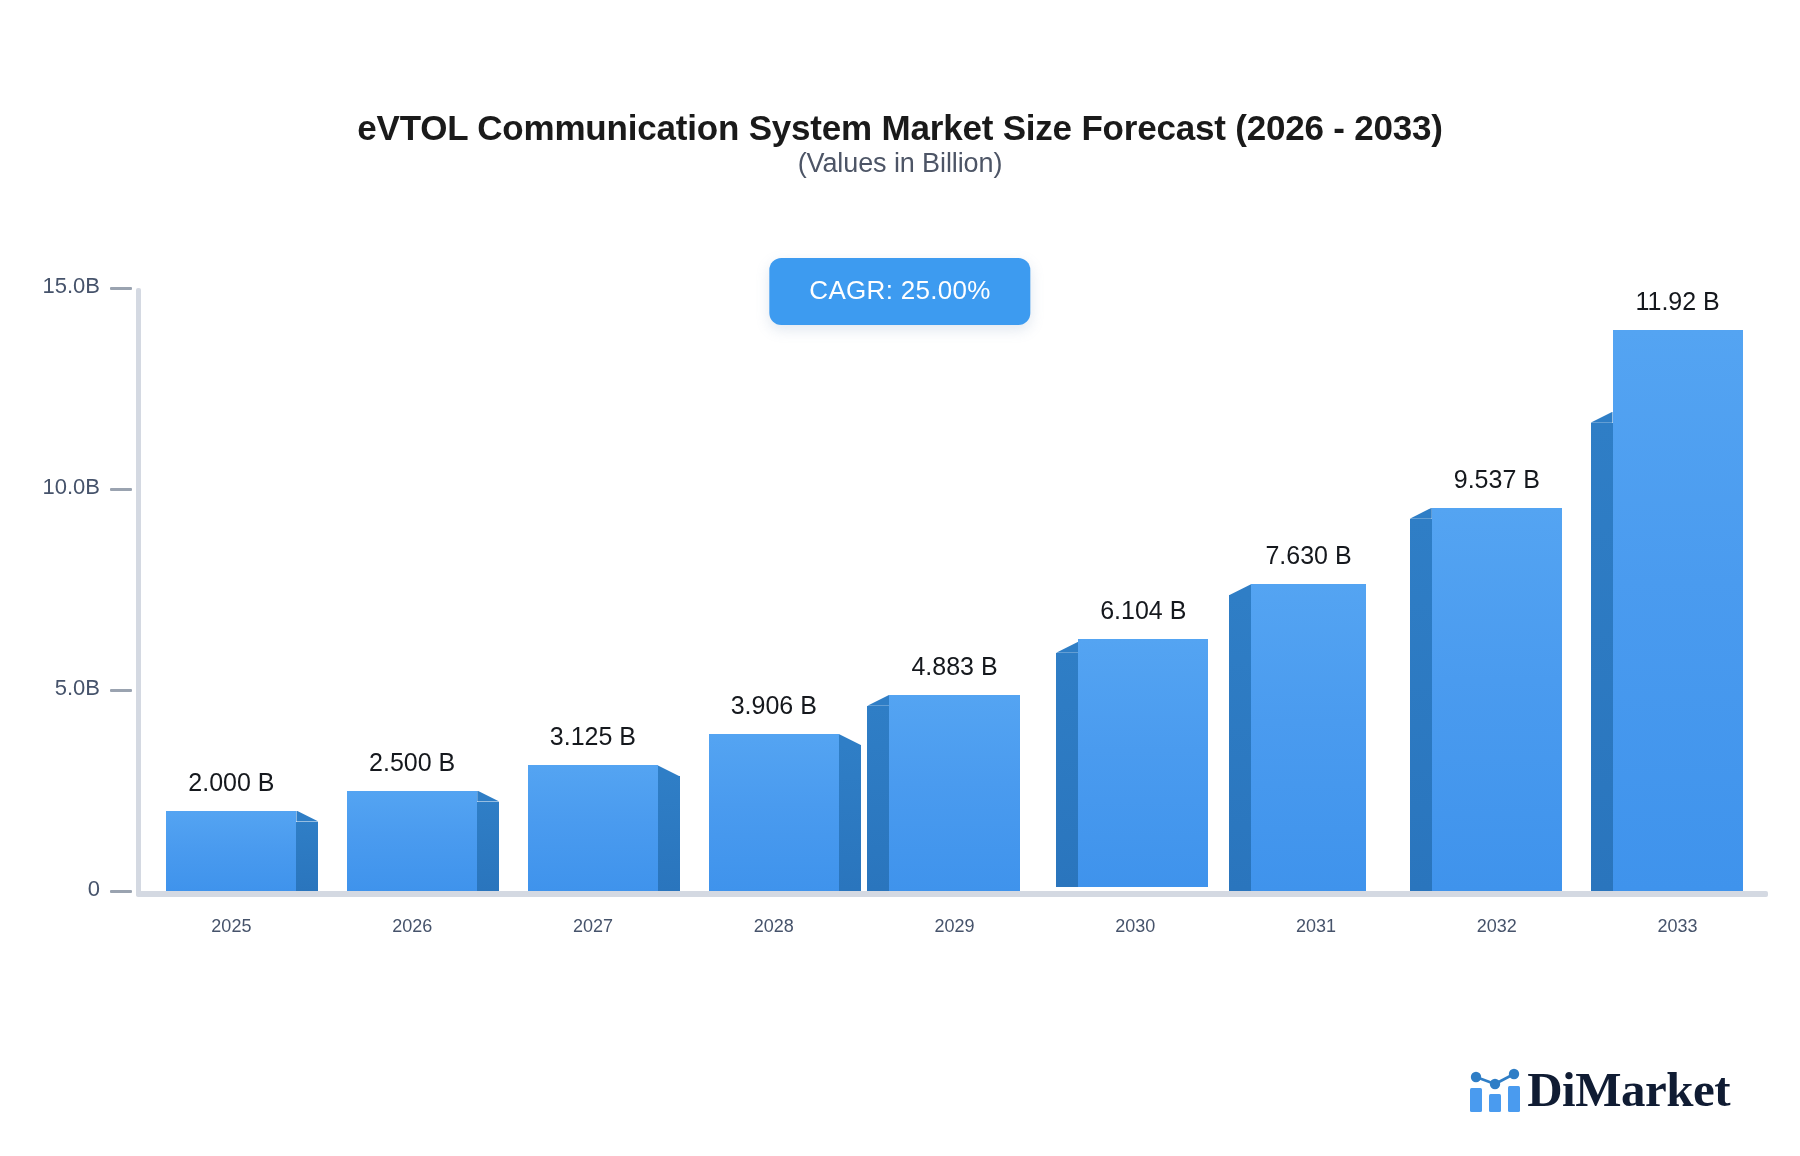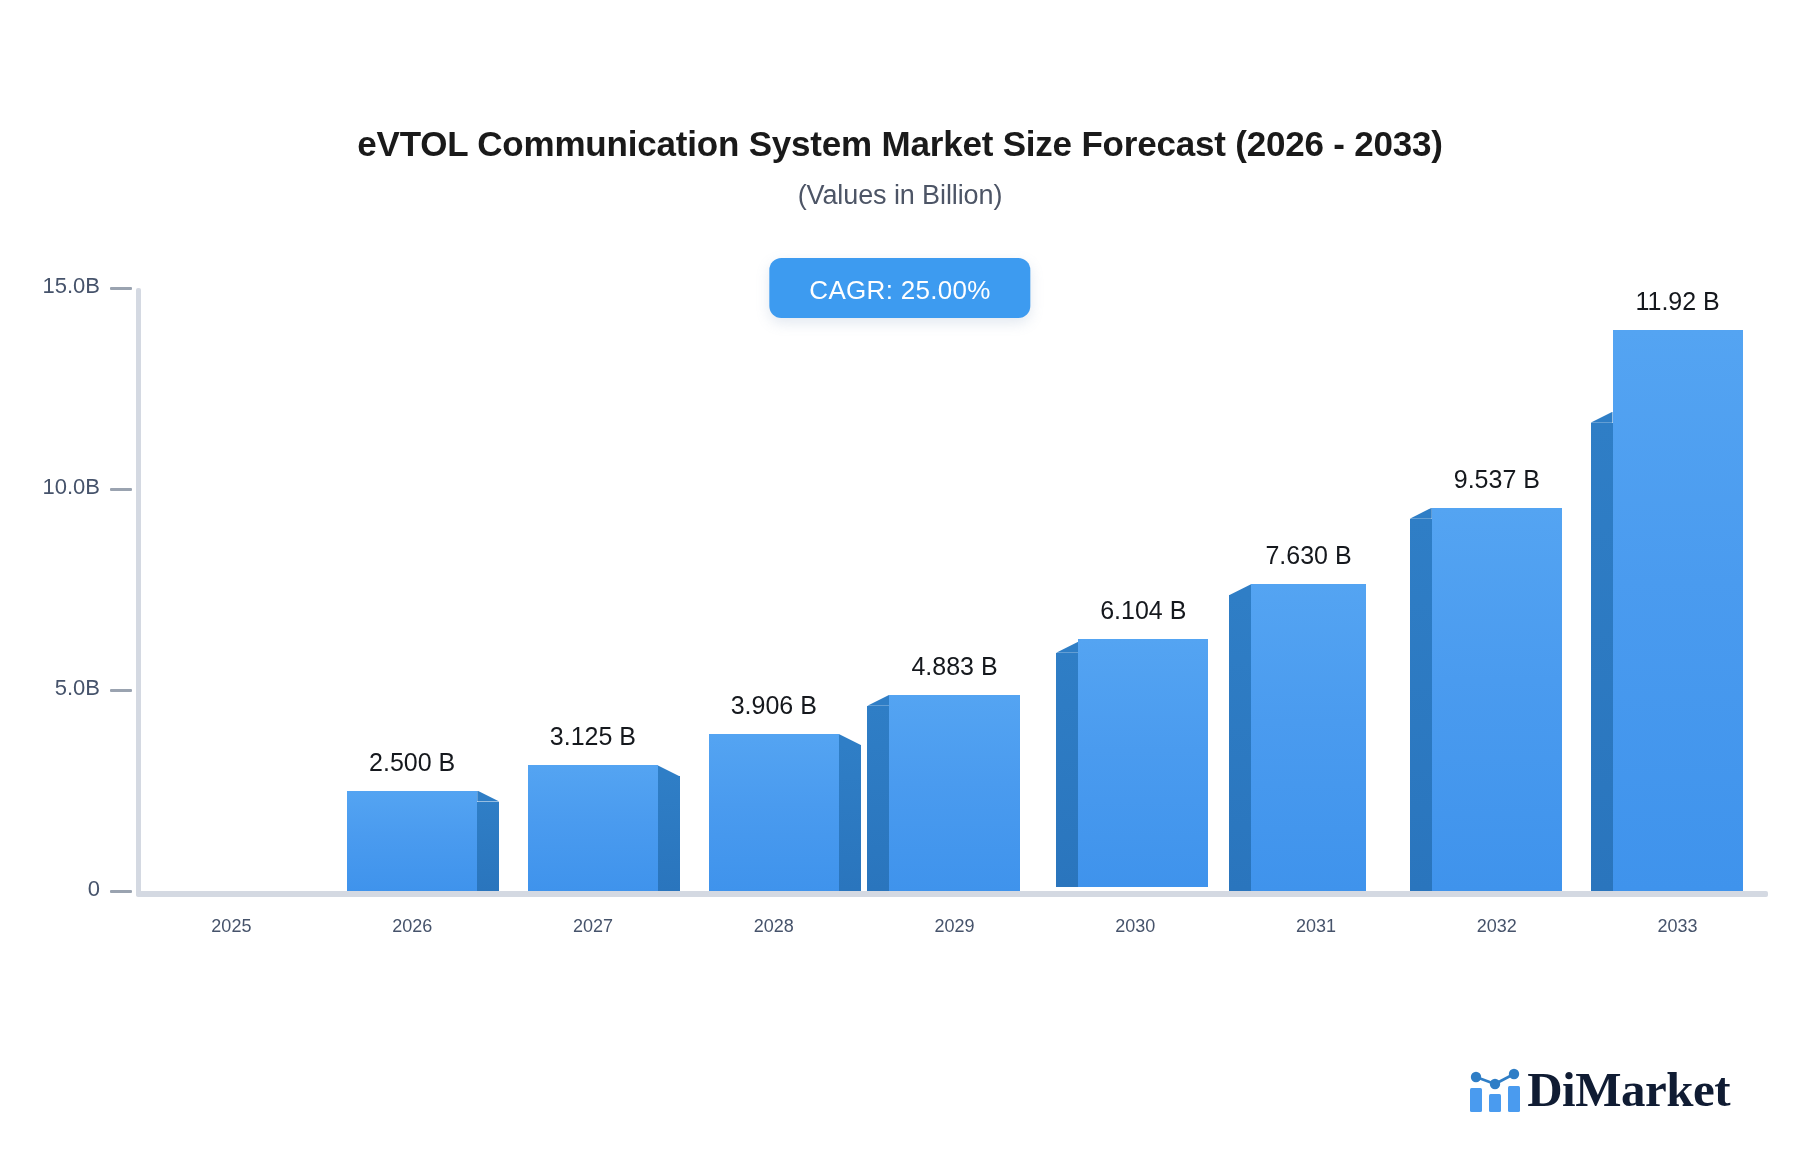--- a/index.html
+++ b/index.html
@@ -22,7 +22,7 @@
   
   #title-block {
     position: absolute;
-    top: 124px;
+    top: 108px;
     left: 0;
     width: 1800px;
     text-align: center;

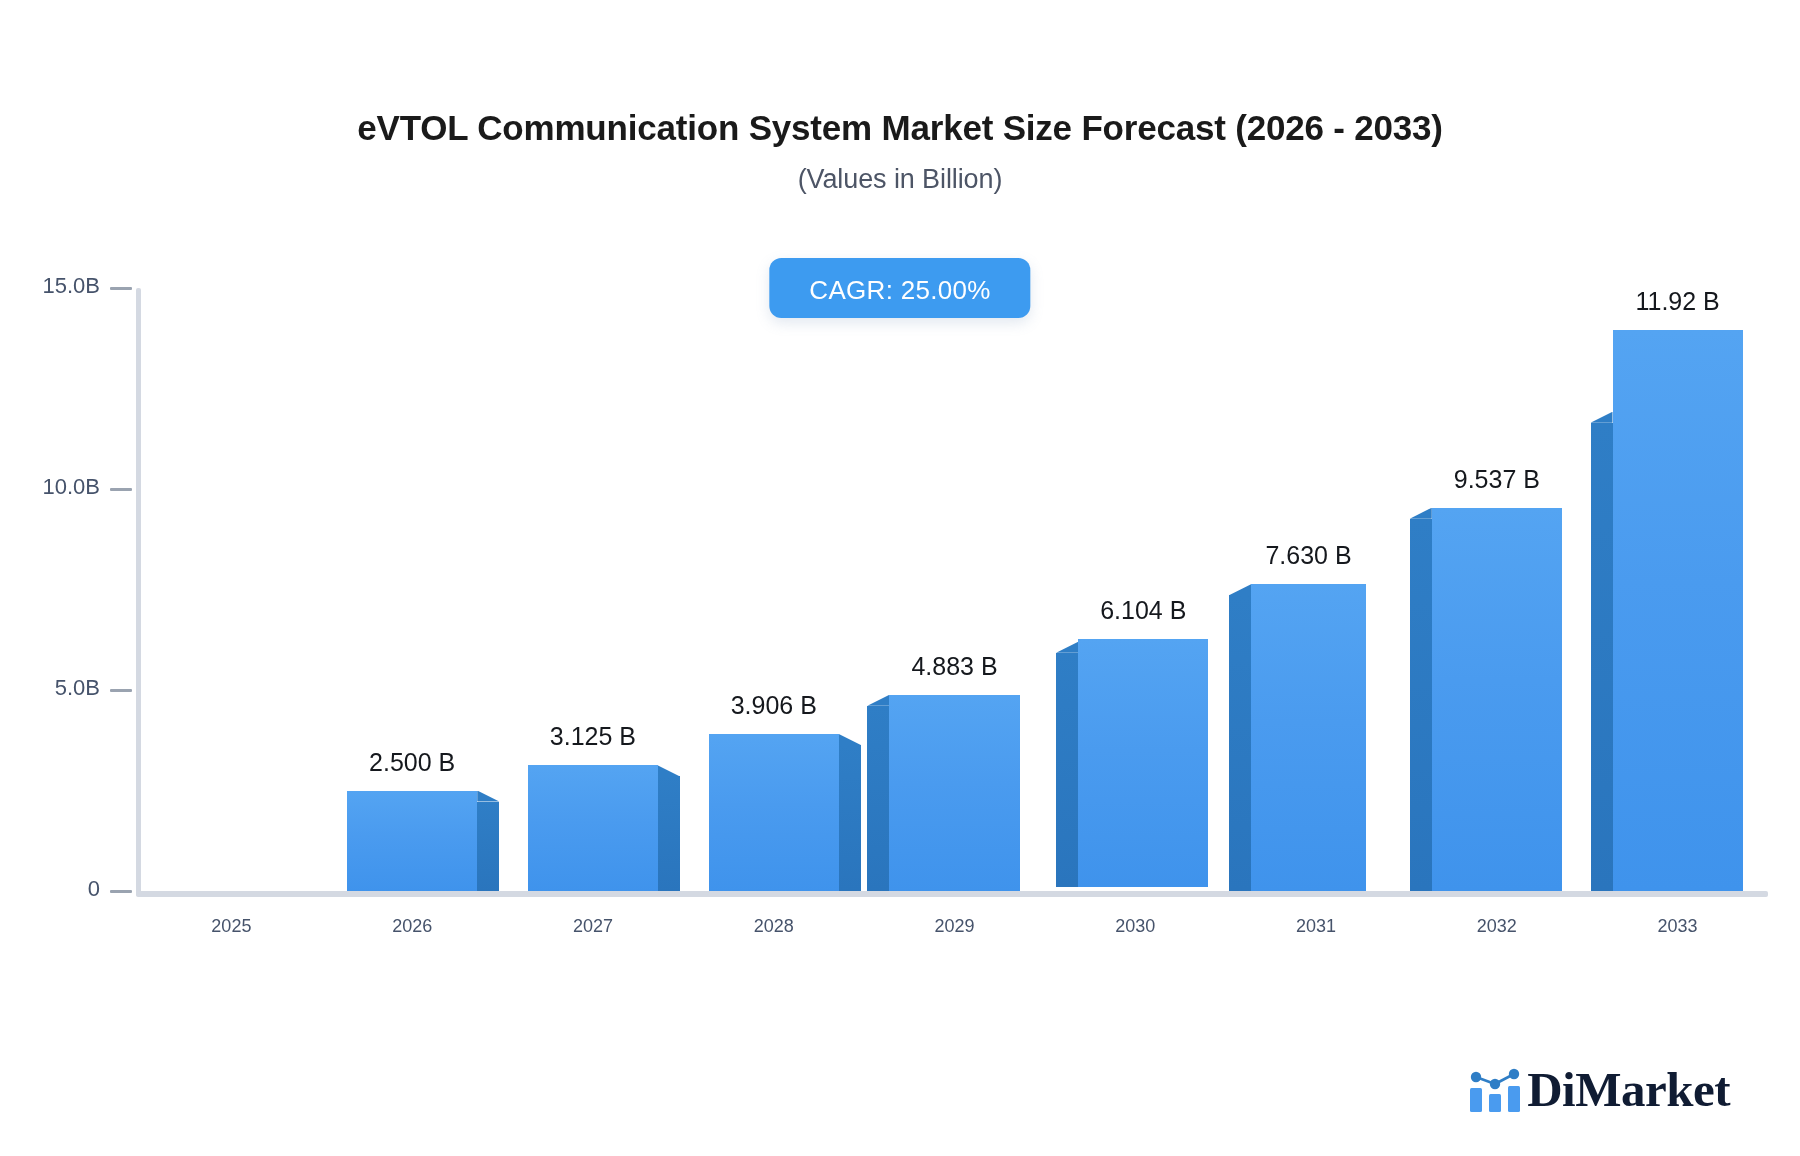--- a/index.html
+++ b/index.html
@@ -37,7 +37,6 @@
   }
 
   #chart-subtitle {
-    margin-top: 16px;
     font-size: 27px;
     font-weight: normal;
     color: #4d5566;

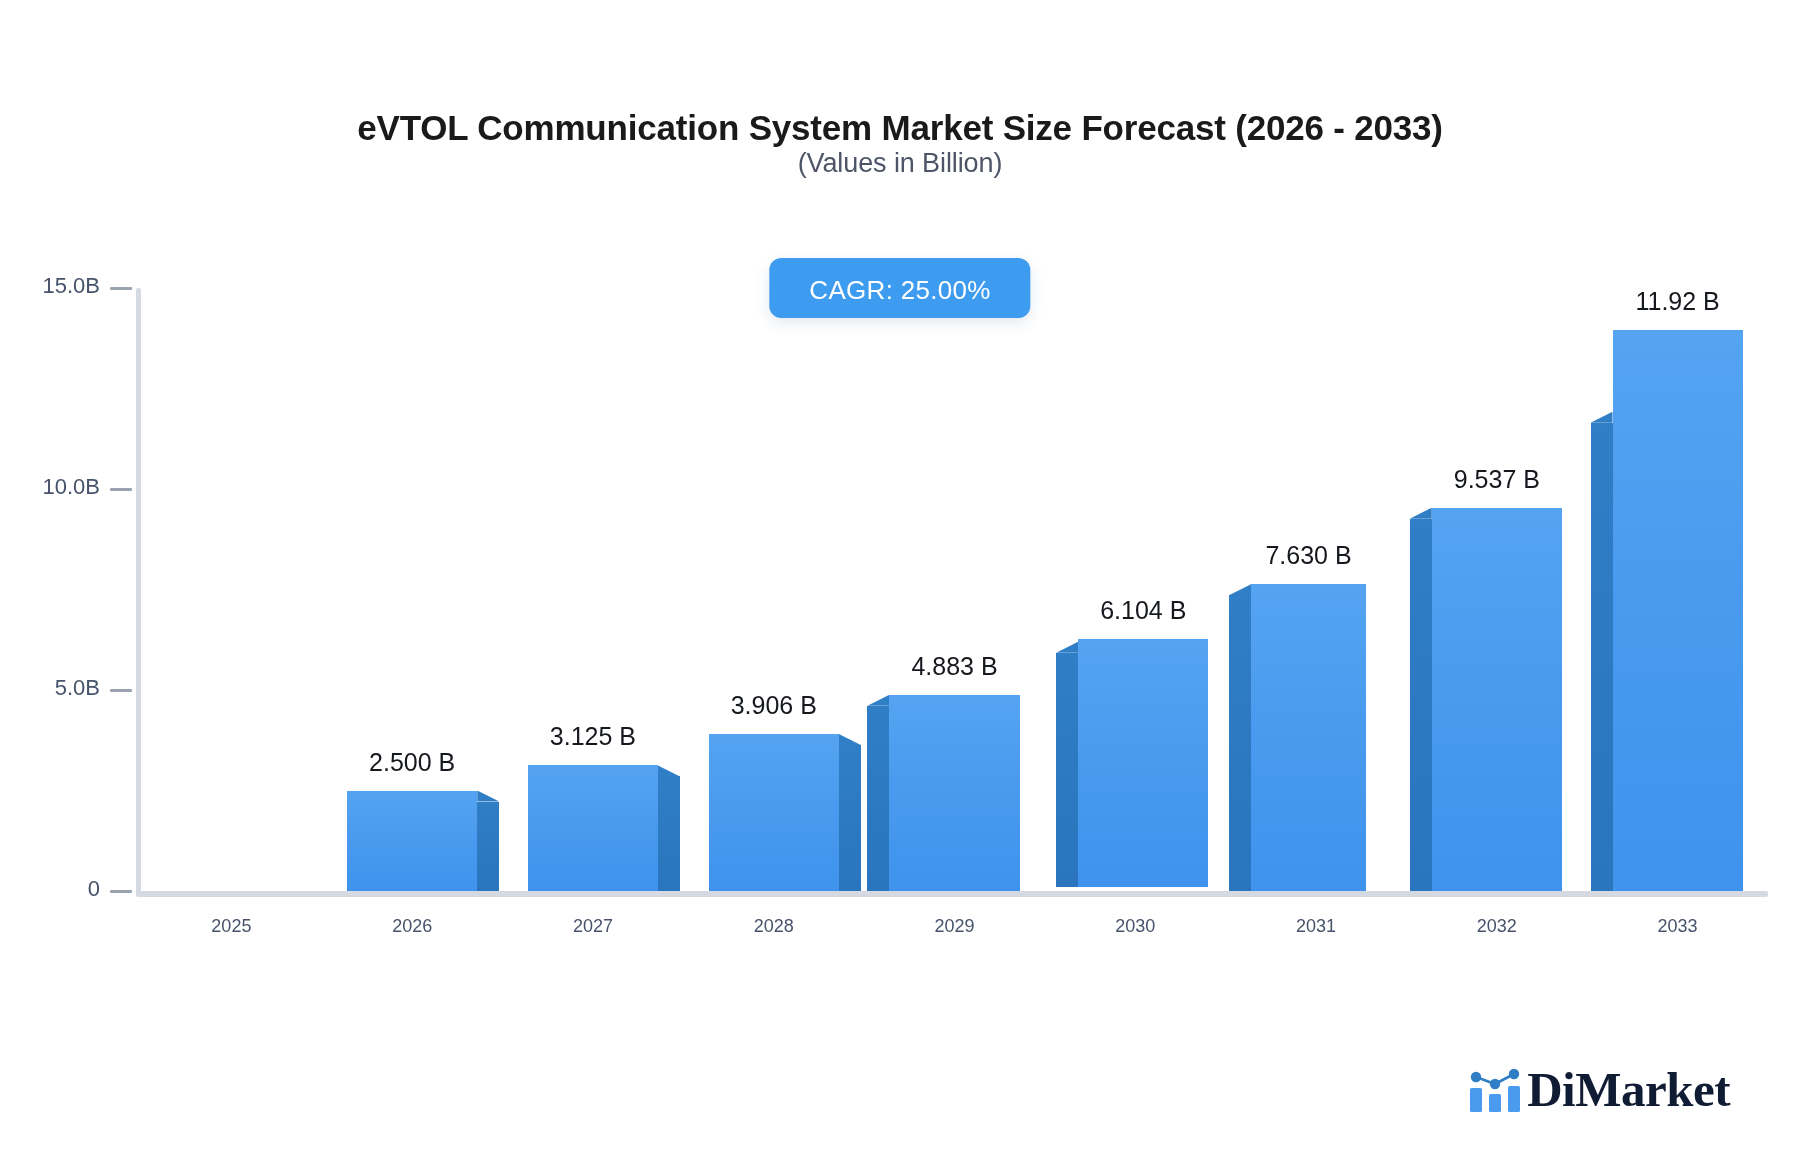--- a/index.html
+++ b/index.html
@@ -53,7 +53,7 @@
     color: #ffffff;
     font-size: 26px;
     letter-spacing: 0.3px;
-    padding: 17px 40px 12px 40px;
+    padding: 17px 40px 19px 40px;
     border-radius: 12px;
     box-shadow: 0 5px 14px rgba(110,140,180,0.20);
     white-space: nowrap;

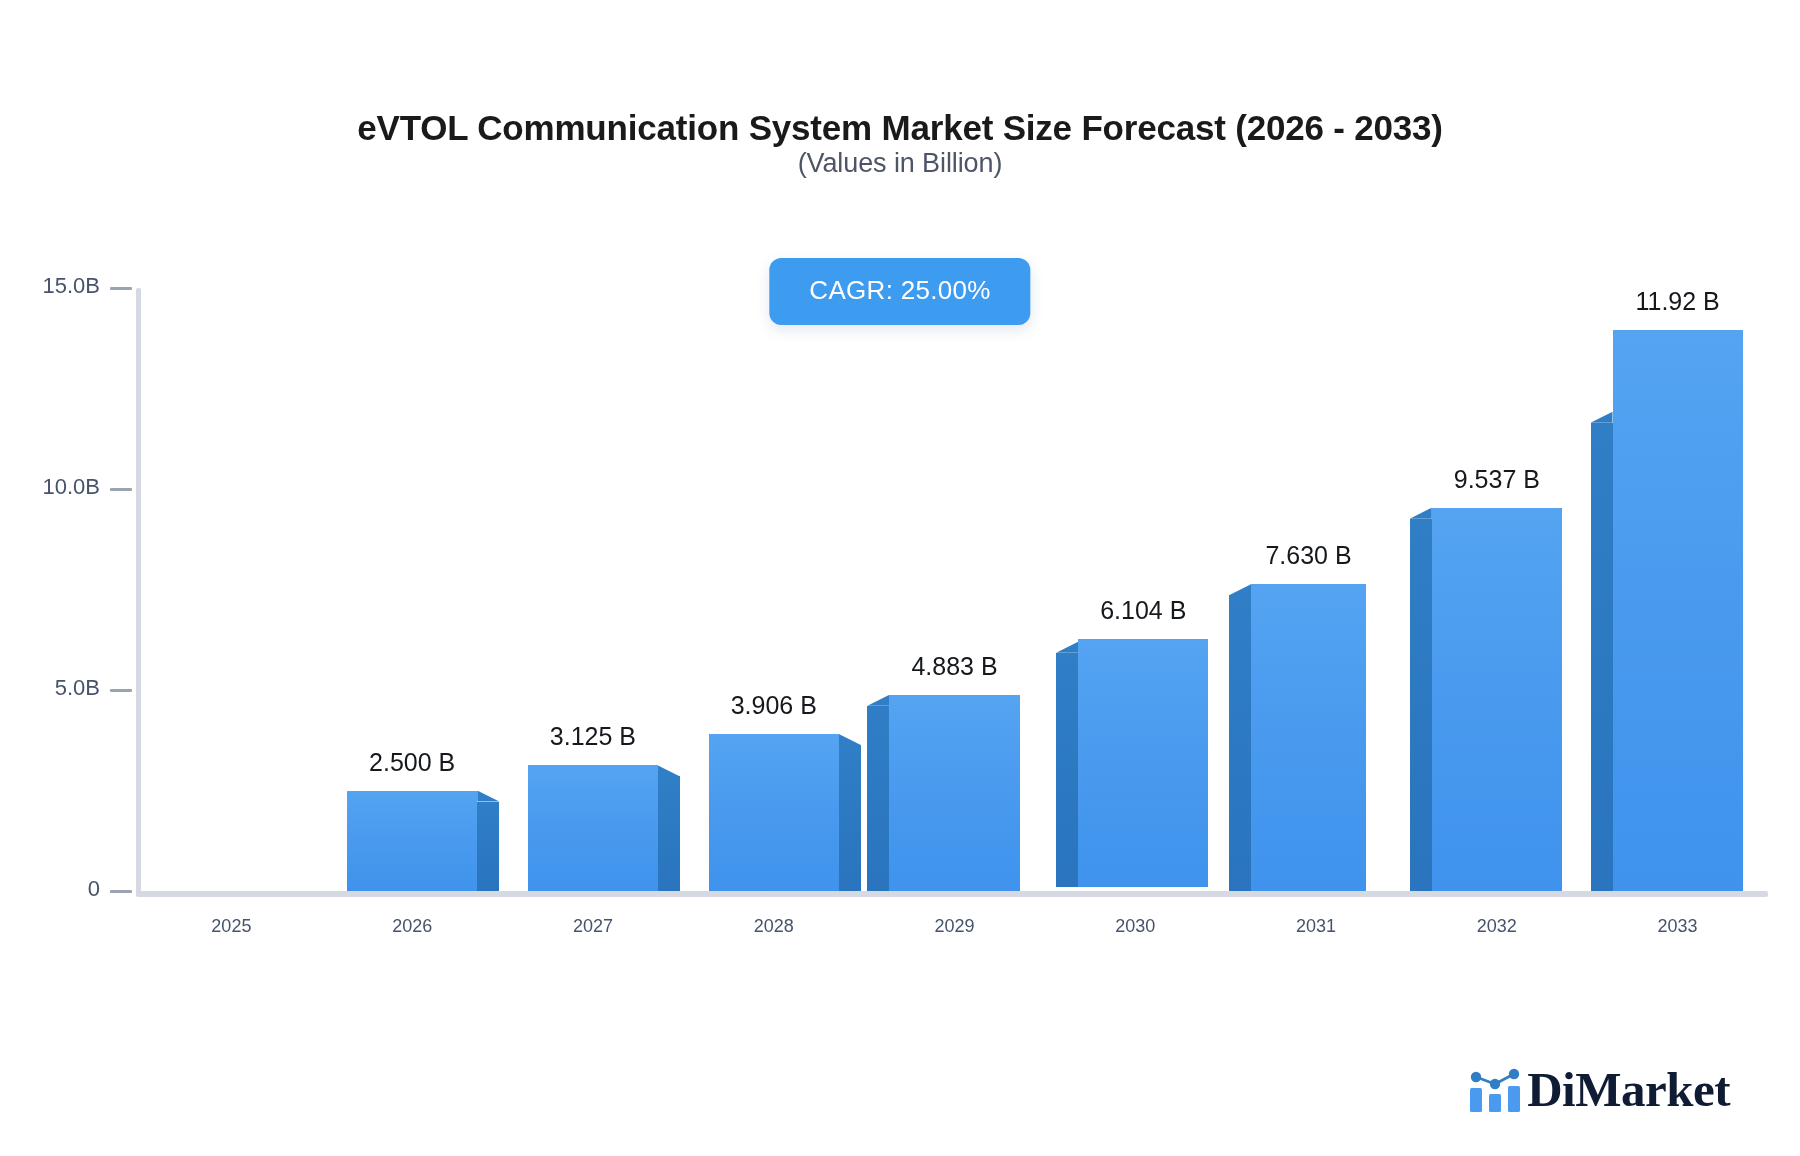--- a/index.html
+++ b/index.html
@@ -208,6 +208,12 @@
       </div>
 
     <div id="bars">
+        <div class="bar-slot" style="left: 25.3089px; width: 130.16px; height: 80.4px; bottom: 0px;">
+          <div class="bar-side right" style="height: 69.4px;"></div>
+          <div style="position: absolute; width: 22px; height: 11px; bottom: 69.4px; background: rgb(47, 126, 198); right: -22px; clip-path: polygon(0px 0px, 100% 100%, 0px 100%);"></div>
+          <div class="bar-face"></div>
+          <div class="bar-label">2.000 B</div>
+        </div>
         <div class="bar-slot" style="left: 206.087px; width: 130.16px; height: 100.5px; bottom: 0px;">
           <div class="bar-side right" style="height: 89.5px;"></div>
           <div style="position: absolute; width: 22px; height: 11px; bottom: 89.5px; background: rgb(47, 126, 198); right: -22px; clip-path: polygon(0px 0px, 100% 100%, 0px 100%);"></div>

